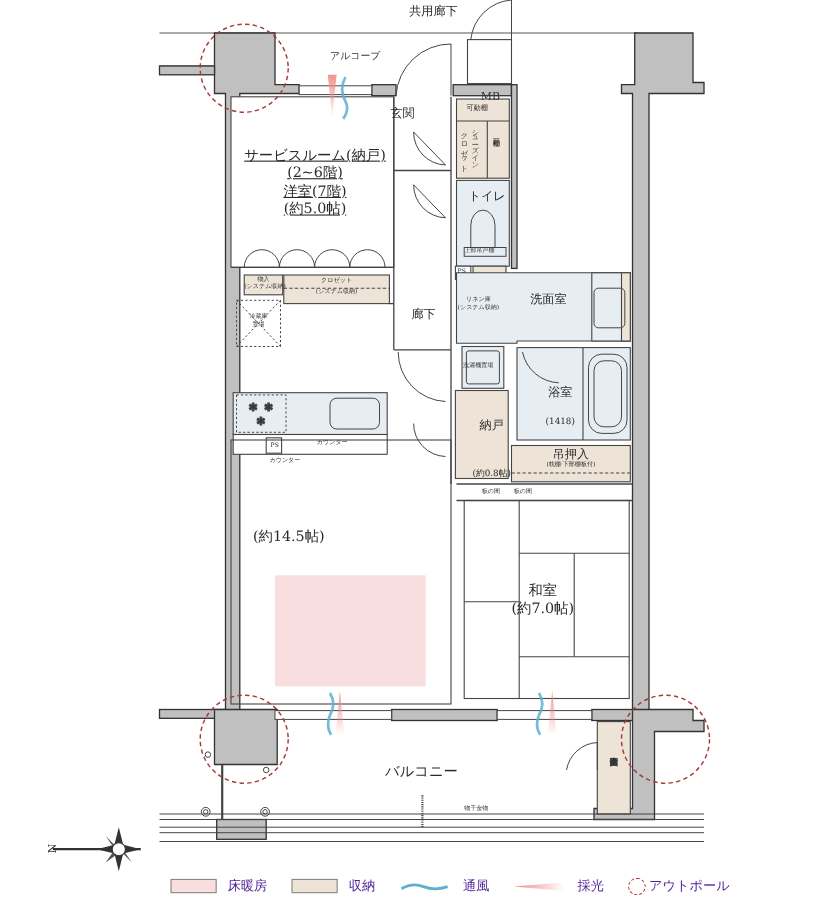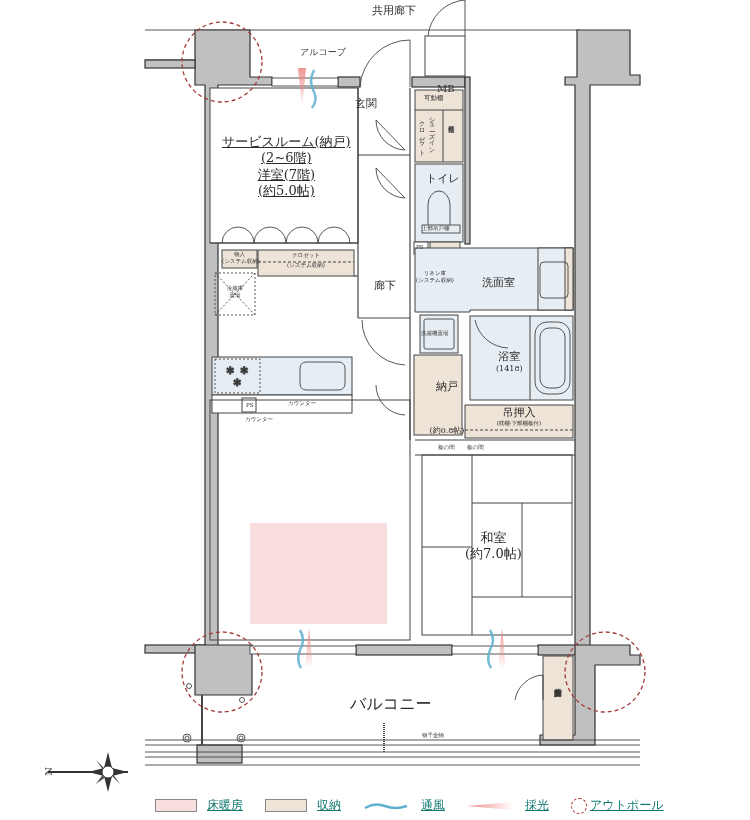--- a/index.html
+++ b/index.html
@@ -243,7 +243,7 @@
   <div>リネン庫</div>
   <div>(システム収納)</div>
 </div>
-<div class="lbl mid" style="left:482px;top:276px;">洗面室</div>
+<div class="lbl mid" style="left:482px;top:265px;">洗面室</div>
 <div class="lbl xs" style="left:421px;top:330px;">洗濯機置場</div>
 <div class="lbl mid" style="left:496px;top:350px;">
   <div>浴室</div>

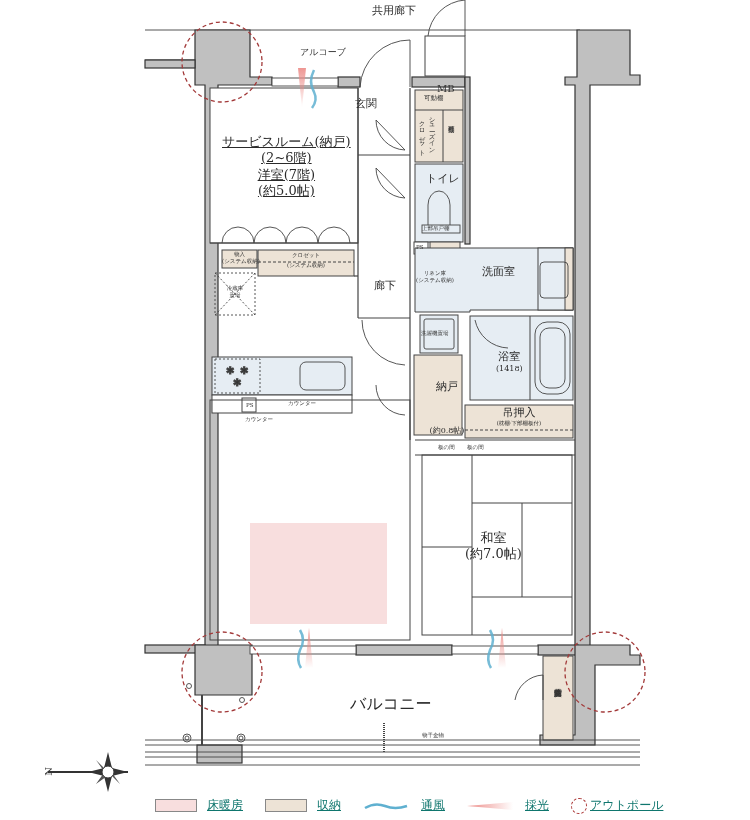--- a/index.html
+++ b/index.html
@@ -247,7 +247,7 @@
 <div class="lbl xs" style="left:421px;top:330px;">洗濯機置場</div>
 <div class="lbl mid" style="left:496px;top:350px;">
   <div>浴室</div>
-  <div style="font-size:8px;">(1418)</div>
+  <div style="font-size:8px;margin-top:14px;">(1418)</div>
 </div>
 <div class="lbl mid" style="left:416px;top:380px;width:62px;">
   <div>納戸</div>

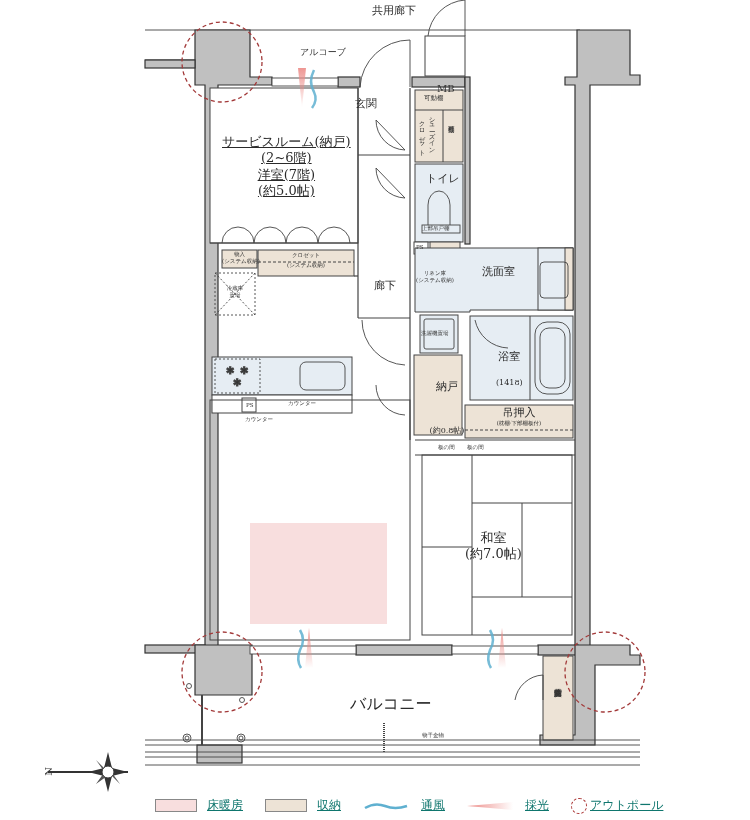--- a/index.html
+++ b/index.html
@@ -261,6 +261,7 @@
 <div class="lbl xs" style="left:467px;top:444px;">板の間</div>
 
 <div class="lbl big" style="left:230px;top:481px;">
+  <div>(約14.5帖)</div>
 </div>
 <div class="lbl big" style="left:465px;top:530px;">
   <div>和室</div>

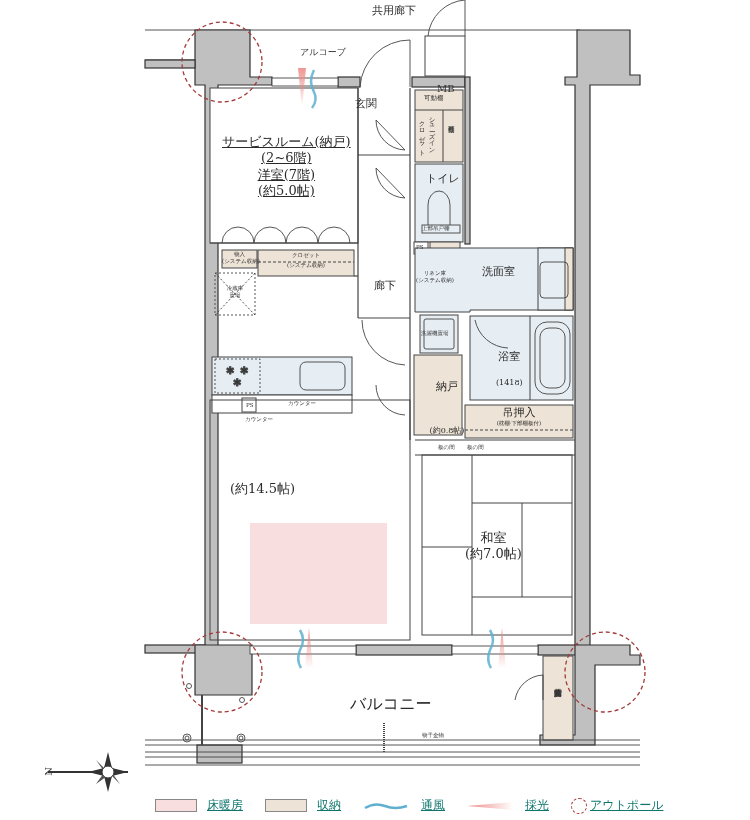--- a/index.html
+++ b/index.html
@@ -268,7 +268,7 @@
   <div>(約7.0帖)</div>
 </div>
 
-<div class="lbl mid" style="left:350px;top:694px;font-size:16px;">バルコニー</div>
+<div class="lbl mid" style="left:350px;top:694px;font-size:13px;">バルコニー</div>
 <div class="lbl xs" style="left:422px;top:732px;">物干金物</div>
 <div class="lbl sm vert" style="left:552px;top:682px;font-size:8px;">防災備蓄倉庫</div>
 <div class="lbl sm" style="left:45px;top:765px;font-size:10px;transform:rotate(-90deg);">N</div>

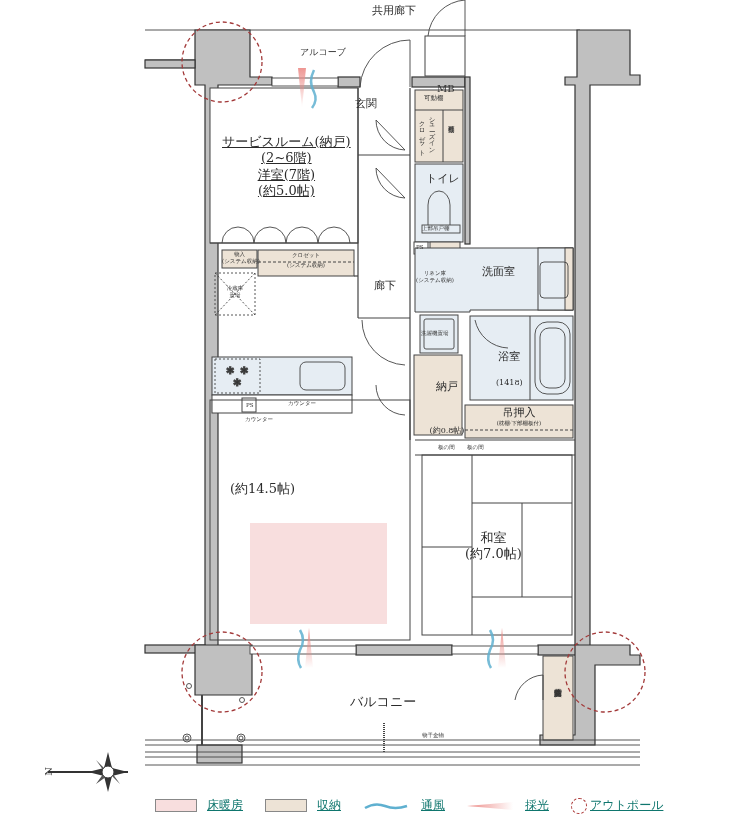--- a/index.html
+++ b/index.html
@@ -11,7 +11,7 @@
   .lbl.sm{font-size:7px;color:#333;}
   .lbl.xs{font-size:5.5px;color:#333;}
   .vert{writing-mode:vertical-rl;letter-spacing:0px;}
-  .legend{position:absolute;left:155px;top:797px;display:flex;align-items:center;font-size:12px;color:#0f766e;text-decoration:underline;}
+  .legend{position:absolute;left:155px;top:797px;display:flex;align-items:center;font-size:12px;color:#4c1d95;}
   .legend .item{display:flex;align-items:center;margin-right:22px;}
   .swatch{width:40px;height:11px;border:1px solid #888;margin-right:10px;}
   .wind,.light{width:46px;height:12px;margin-right:12px;}

